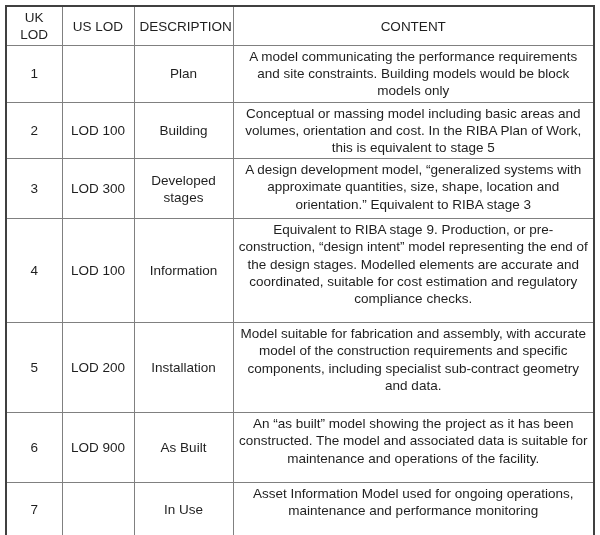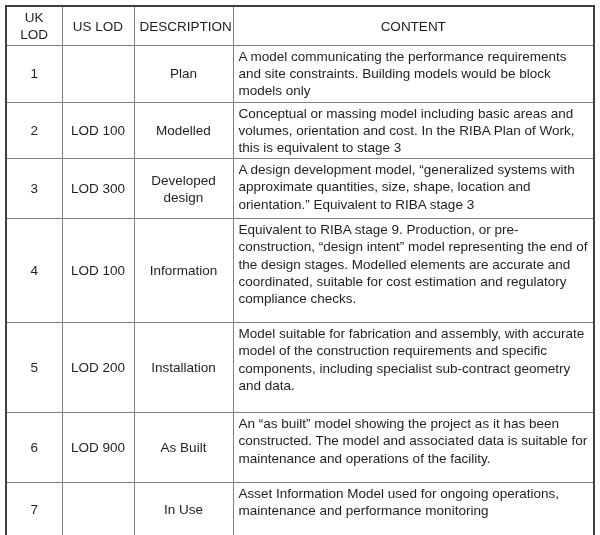--- a/index.html
+++ b/index.html
@@ -56,7 +56,7 @@
     line-height: 17px;
   }
   td.content-col {
-    text-align: left;
+    text-align: center;
     vertical-align: top;
     line-height: 17.2px;
     padding: 1px 4px 2px 5px;

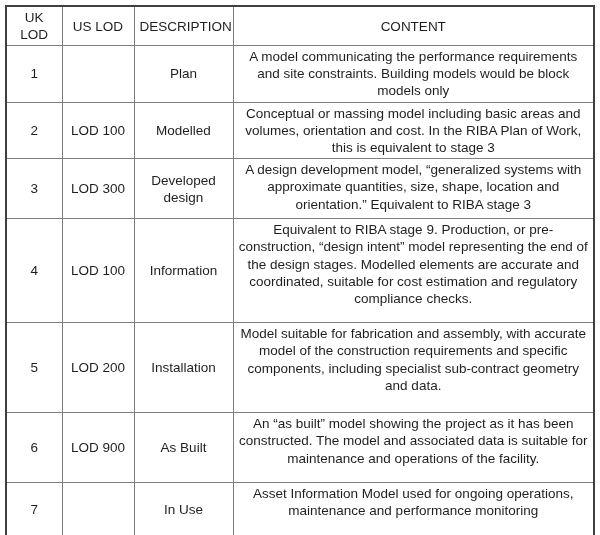--- a/index.html
+++ b/index.html
@@ -92,7 +92,7 @@
           <td class="center-col">2</td>
           <td class="center-col">LOD 100</td>
           <td class="center-col">Modelled</td>
-          <td class="content-col">Conceptual or massing model including basic areas and volumes, orientation and cost. In the RIBA Plan of Work, this is equivalent to stage 3</td>
+          <td class="content-col">Conceptual or massing model including basic areas and volumes, orientation and cost. In the RIBA Plan of Work, this is equivalent to stage 5</td>
         </tr>
         <tr>
           <td class="center-col">3</td>

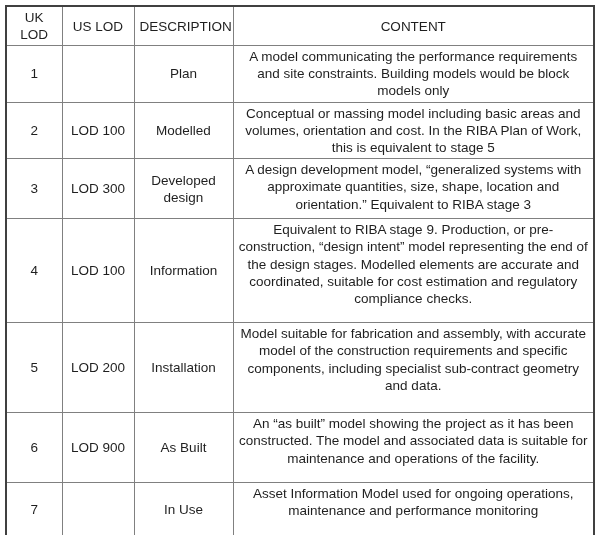--- a/index.html
+++ b/index.html
@@ -91,7 +91,7 @@
         <tr>
           <td class="center-col">2</td>
           <td class="center-col">LOD 100</td>
-          <td class="center-col">Modelled</td>
+          <td class="center-col">Building</td>
           <td class="content-col">Conceptual or massing model including basic areas and volumes, orientation and cost. In the RIBA Plan of Work, this is equivalent to stage 5</td>
         </tr>
         <tr>

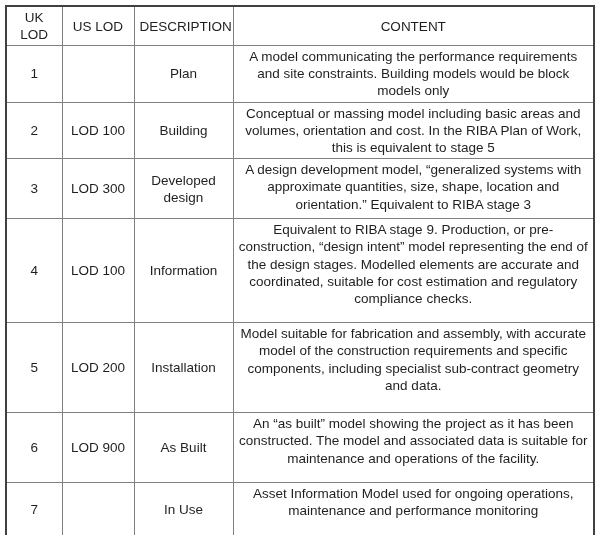--- a/index.html
+++ b/index.html
@@ -97,7 +97,7 @@
         <tr>
           <td class="center-col">3</td>
           <td class="center-col">LOD 300</td>
-          <td class="center-col">Developed design</td>
+          <td class="center-col">Developed stages</td>
           <td class="content-col">A design development model, “generalized systems with approximate quantities, size, shape, location and orientation.” Equivalent to RIBA stage 3</td>
         </tr>
         <tr>

